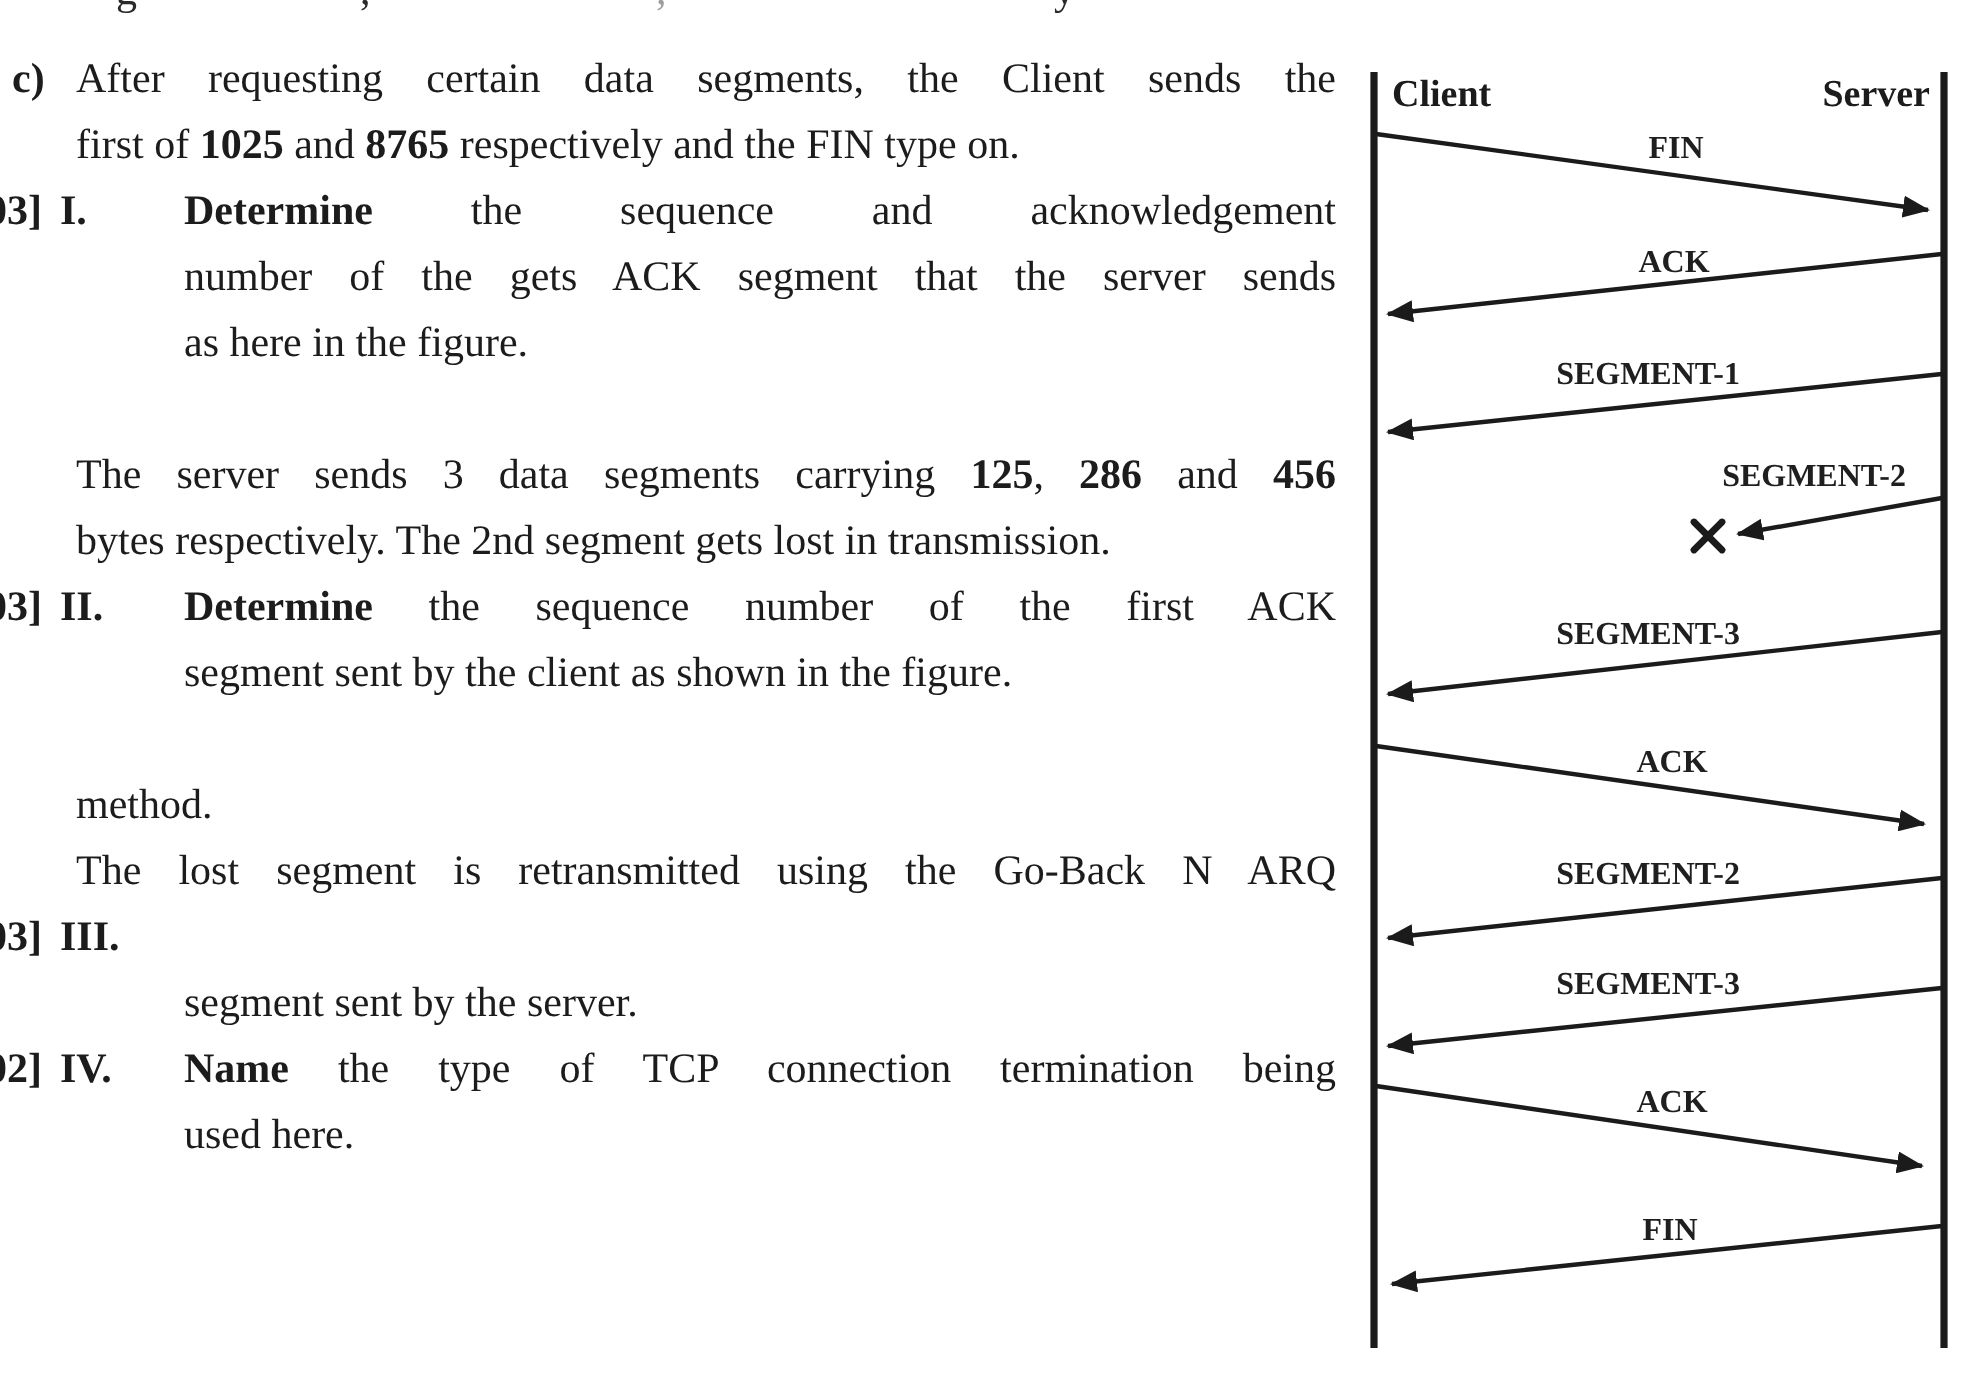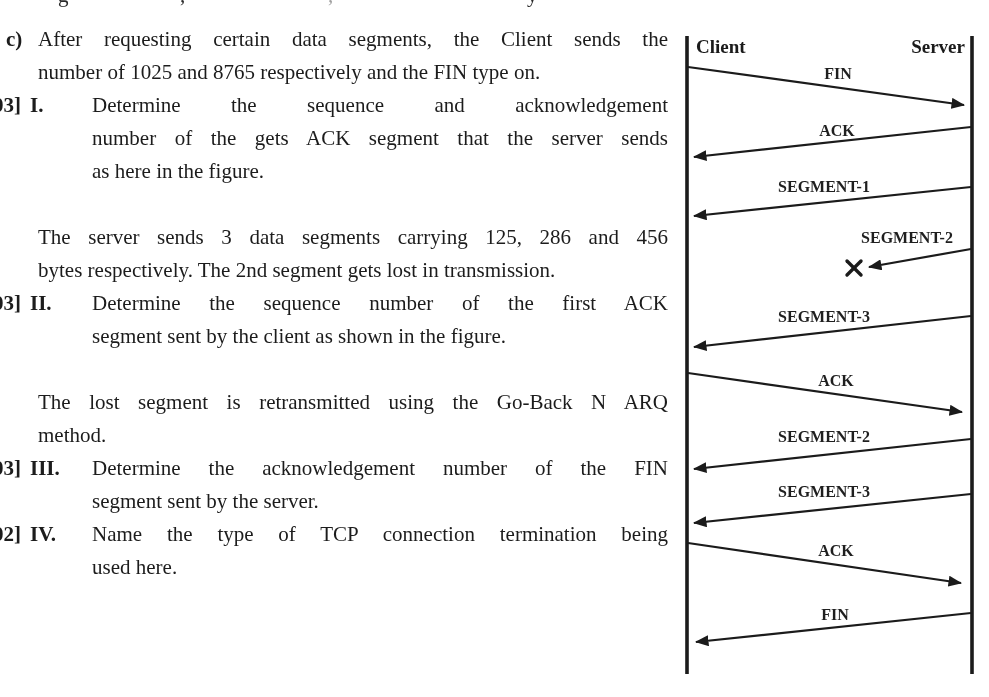--- a/index.html
+++ b/index.html
@@ -55,7 +55,7 @@
     <span><span>After requesting certain data segments, the Client sends the</span></span>
   </div>
   <div class="row p-line">
-    <span><span>number of </span><b>1025</b><span> and </span><b>8765</b><span> respectively and the FIN type on.</span></span>
+    <span><span>first of </span><b>1025</b><span> and </span><b>8765</b><span> respectively and the FIN type on.</span></span>
   </div>
 
   <div class="row item-line jl">

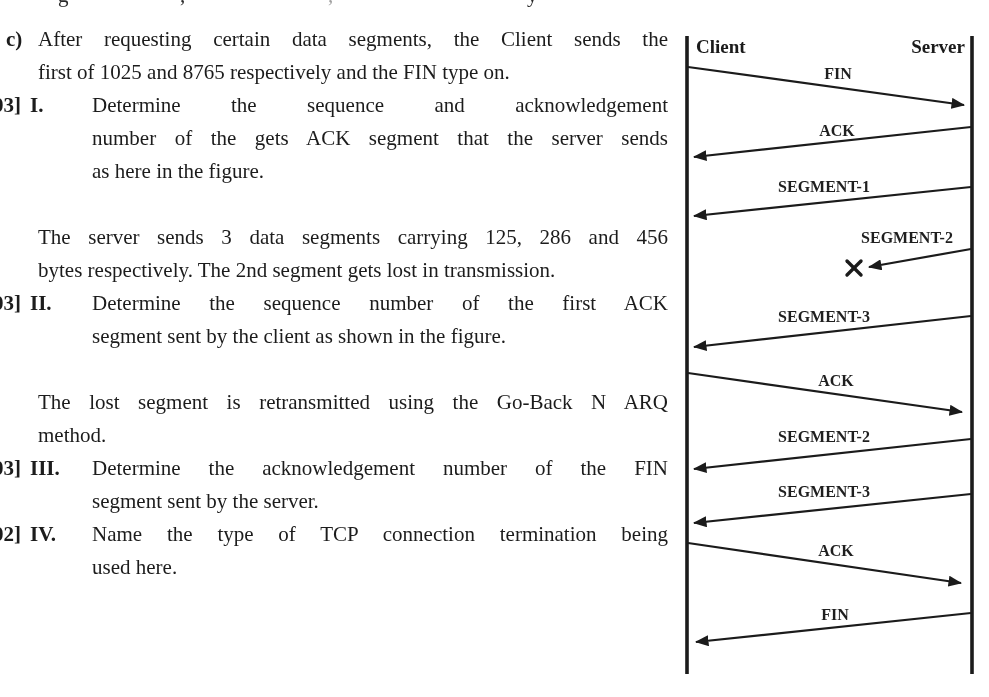--- a/index.html
+++ b/index.html
@@ -24,7 +24,7 @@
   .item-line{ padding-left:92px; }
   .jl { text-align:justify; text-align-last:justify; }
   .blank { height:33px; }
-  b { font-weight:normal; }
+  b { font-weight:bold; }
   .part-label { position:absolute; left:6px; top:0; font-weight:bold; }
   .margin-mark { position:absolute; left:-7px; top:0; font-weight:bold;
                  text-align:left; white-space:nowrap; }

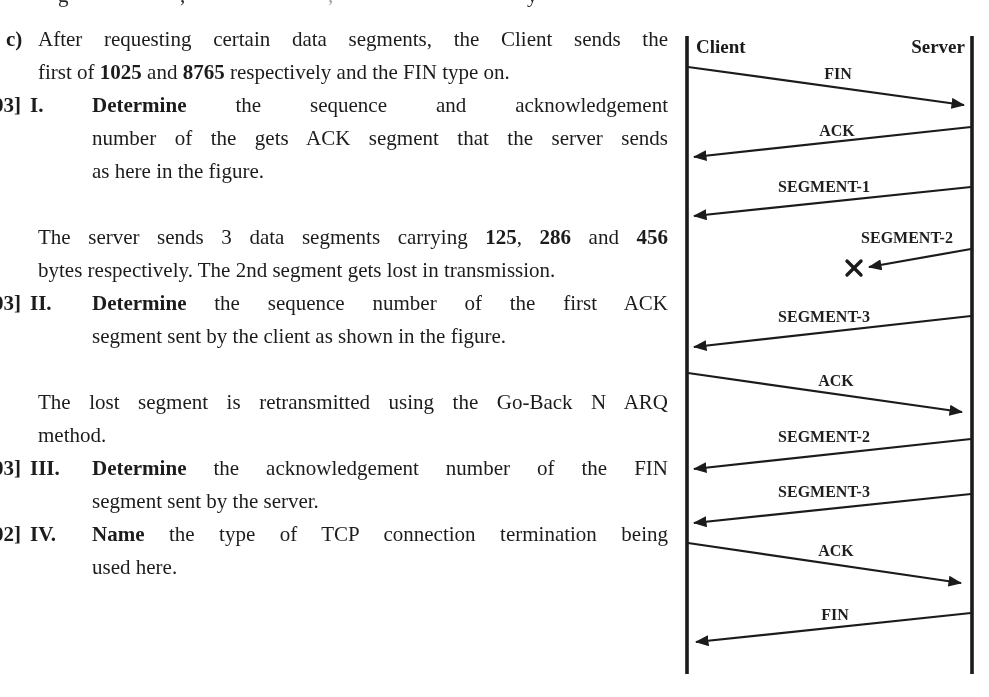--- a/index.html
+++ b/index.html
@@ -90,11 +90,11 @@
 
   <div class="row blank"></div>
 
+  <div class="row p-line">
+    <span><span>method.</span></span>
+  </div>
   <div class="row p-line jl">
     <span><span>The lost segment is retransmitted using the Go-Back N ARQ</span></span>
-  </div>
-  <div class="row p-line">
-    <span><span>method.</span></span>
   </div>
 
   <div class="row item-line jl">

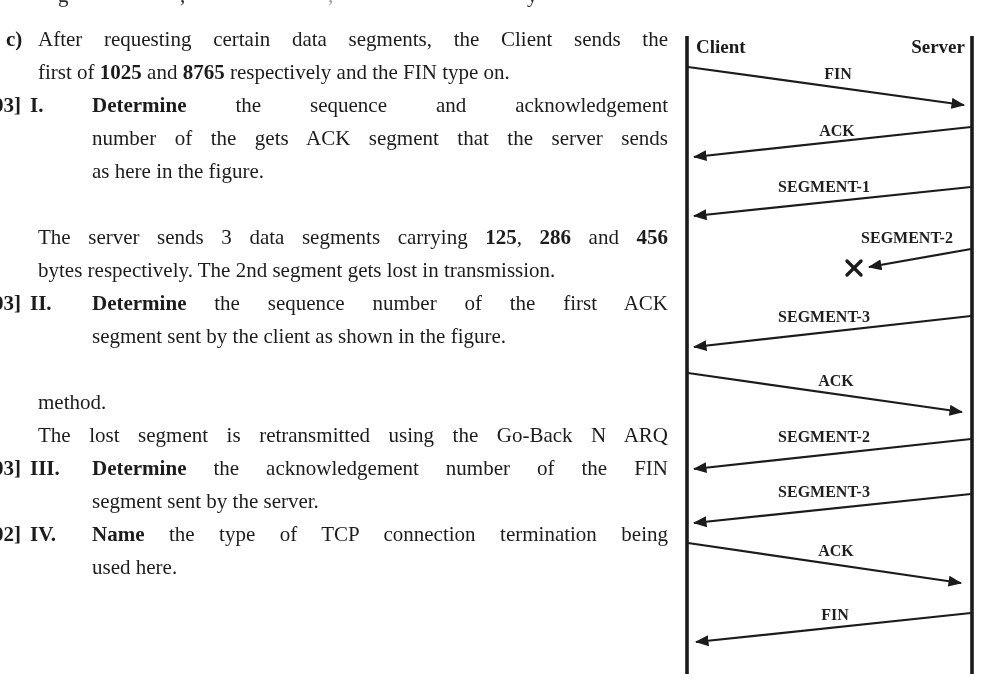--- a/index.html
+++ b/index.html
@@ -100,7 +100,6 @@
   <div class="row item-line jl">
     <span class="margin-mark">03]</span>
     <span class="numeral">III.</span>
-    <span><b>Determine</b><span> the acknowledgement number of the FIN</span></span>
   </div>
   <div class="row item-line">
     <span><span>segment sent by the server.</span></span>

